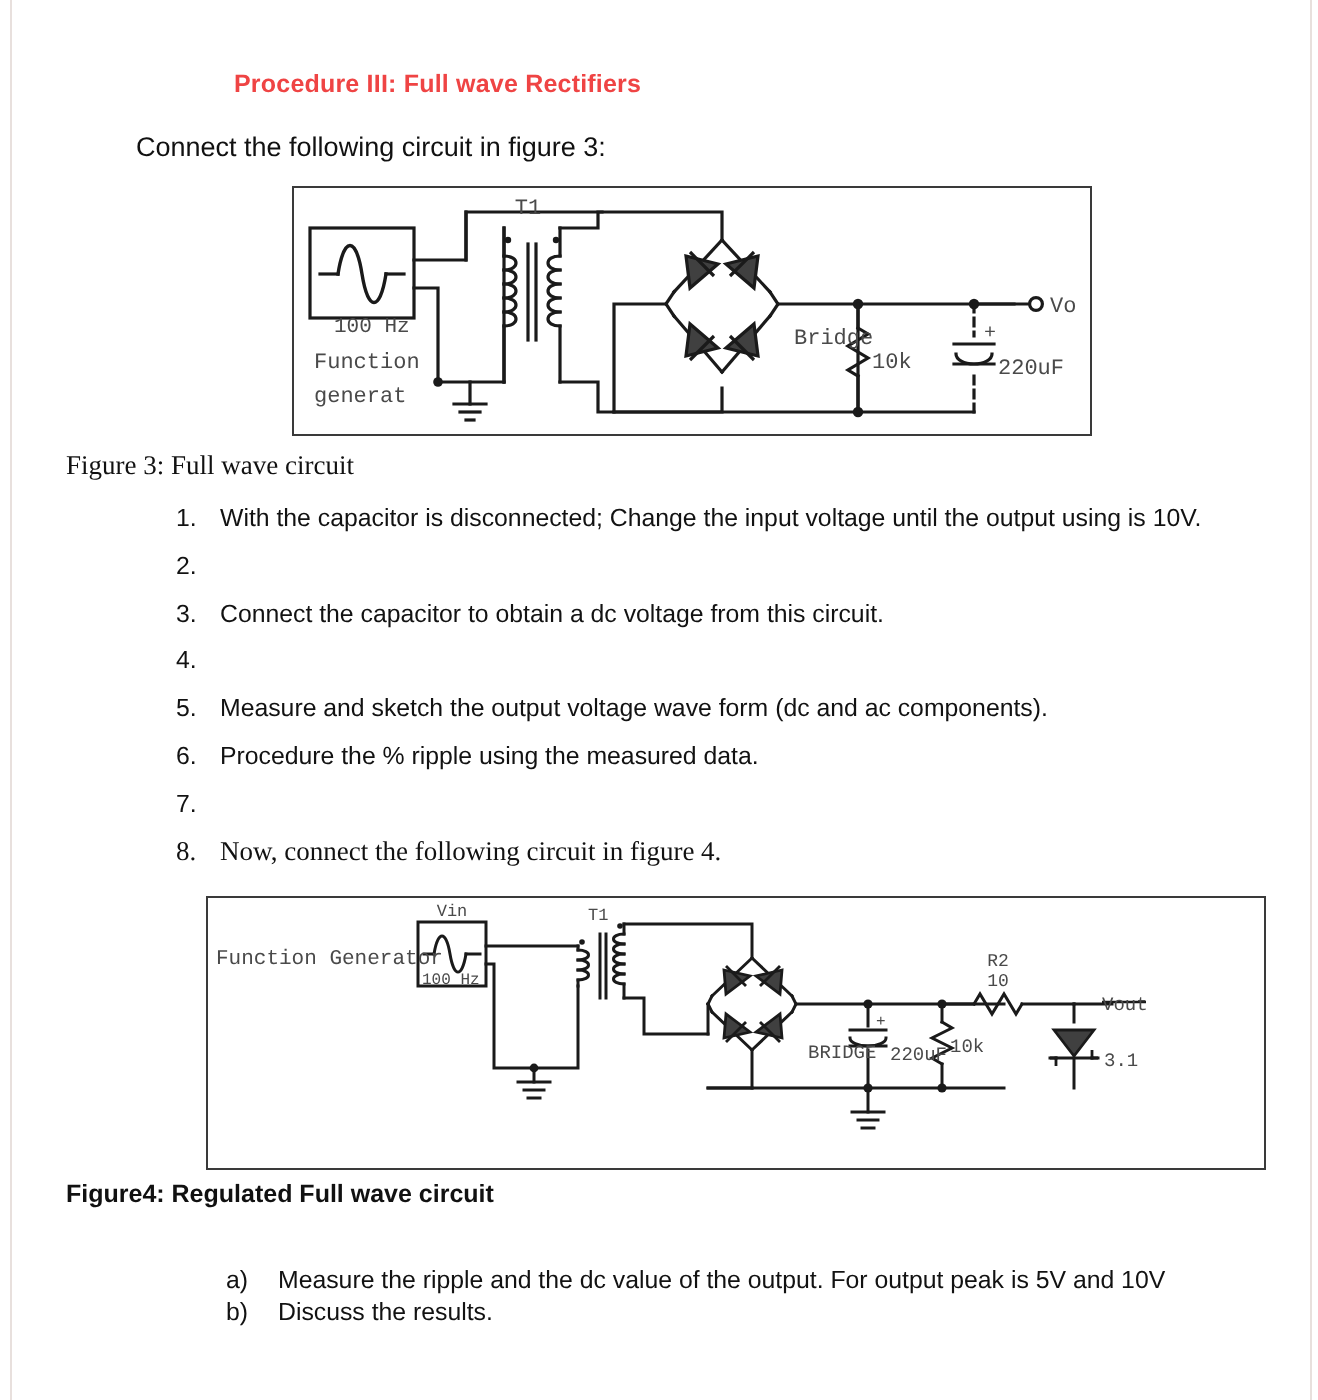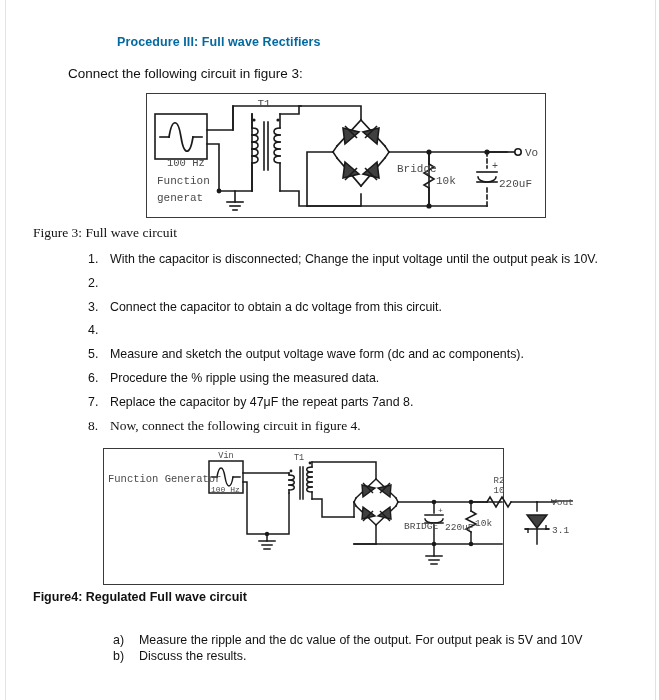--- a/index.html
+++ b/index.html
@@ -42,7 +42,7 @@
     font-family: "Liberation Sans", sans-serif;
     font-size: 12.5px;
     font-weight: 600;
-    color: #0369a1;
+    color: #ef4444;
     letter-spacing: 0.1px;
   }
 

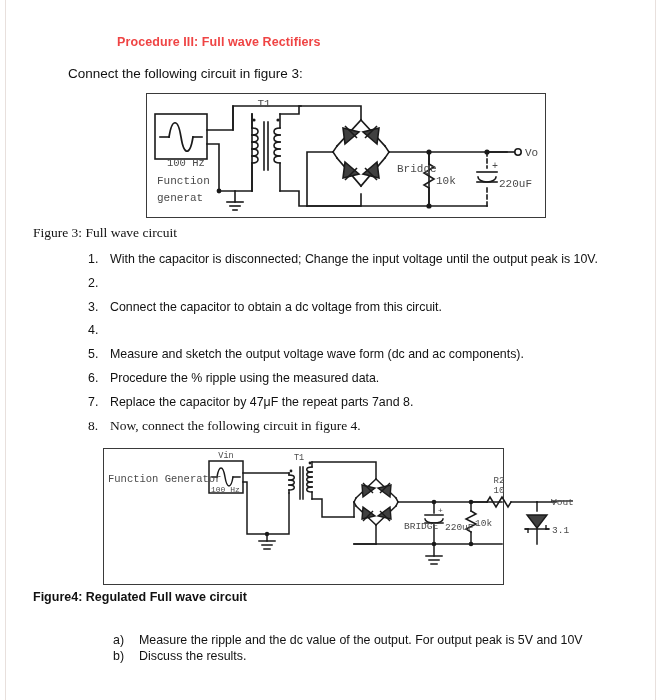--- a/index.html
+++ b/index.html
@@ -260,7 +260,7 @@
   <div class="steps">
     <div class="step">
       <span class="num">1.</span>
-      <span>With the capacitor is disconnected; Change the input voltage until the output peak is 10V.</span>
+      <span>With the capacitor is disconnected; Change the input voltage until the output using is 10V.</span>
     </div>
     <div class="step">
       <span class="num">2.</span>

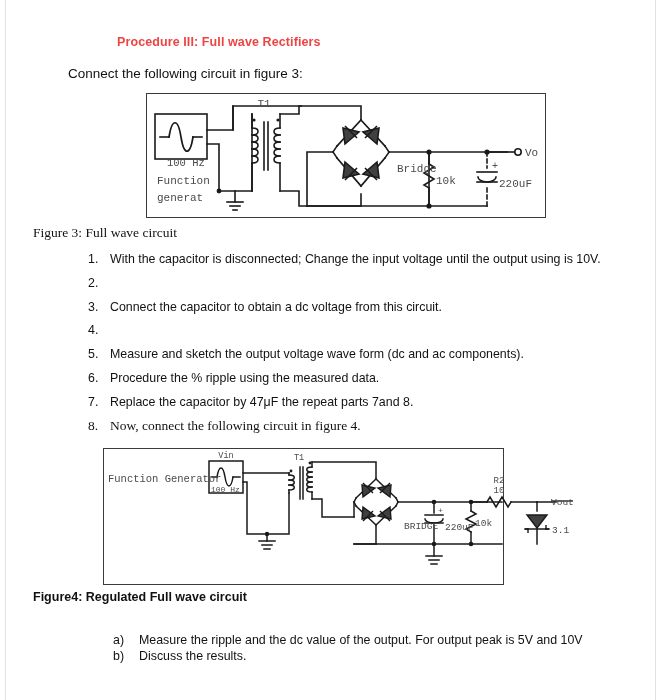--- a/index.html
+++ b/index.html
@@ -282,7 +282,6 @@
     </div>
     <div class="step">
       <span class="num">7.</span>
-      <span>Replace the capacitor by 47μF the repeat parts 7and 8.</span>
     </div>
     <div class="step serif">
       <span class="num">8.</span>

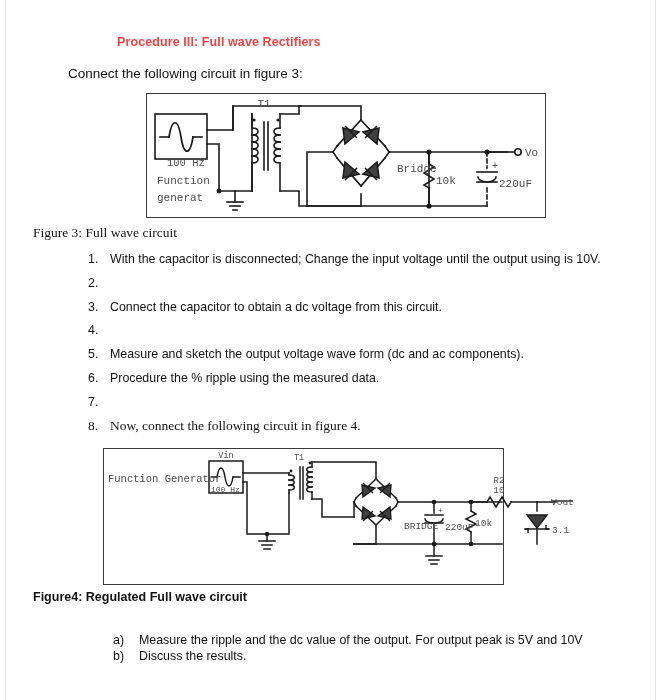--- a/index.html
+++ b/index.html
@@ -63,7 +63,7 @@
     box-sizing: border-box;
   }
   #fig3-box { left: 146px; top: 93px; width: 400px; height: 125px; }
-  #fig4-box { left: 103px; top: 448px; width: 401px; height: 137px; }
+  #fig4-box { left: 103px; top: 448px; width: 530px; height: 137px; }
 
   .caption {
     position: absolute;

